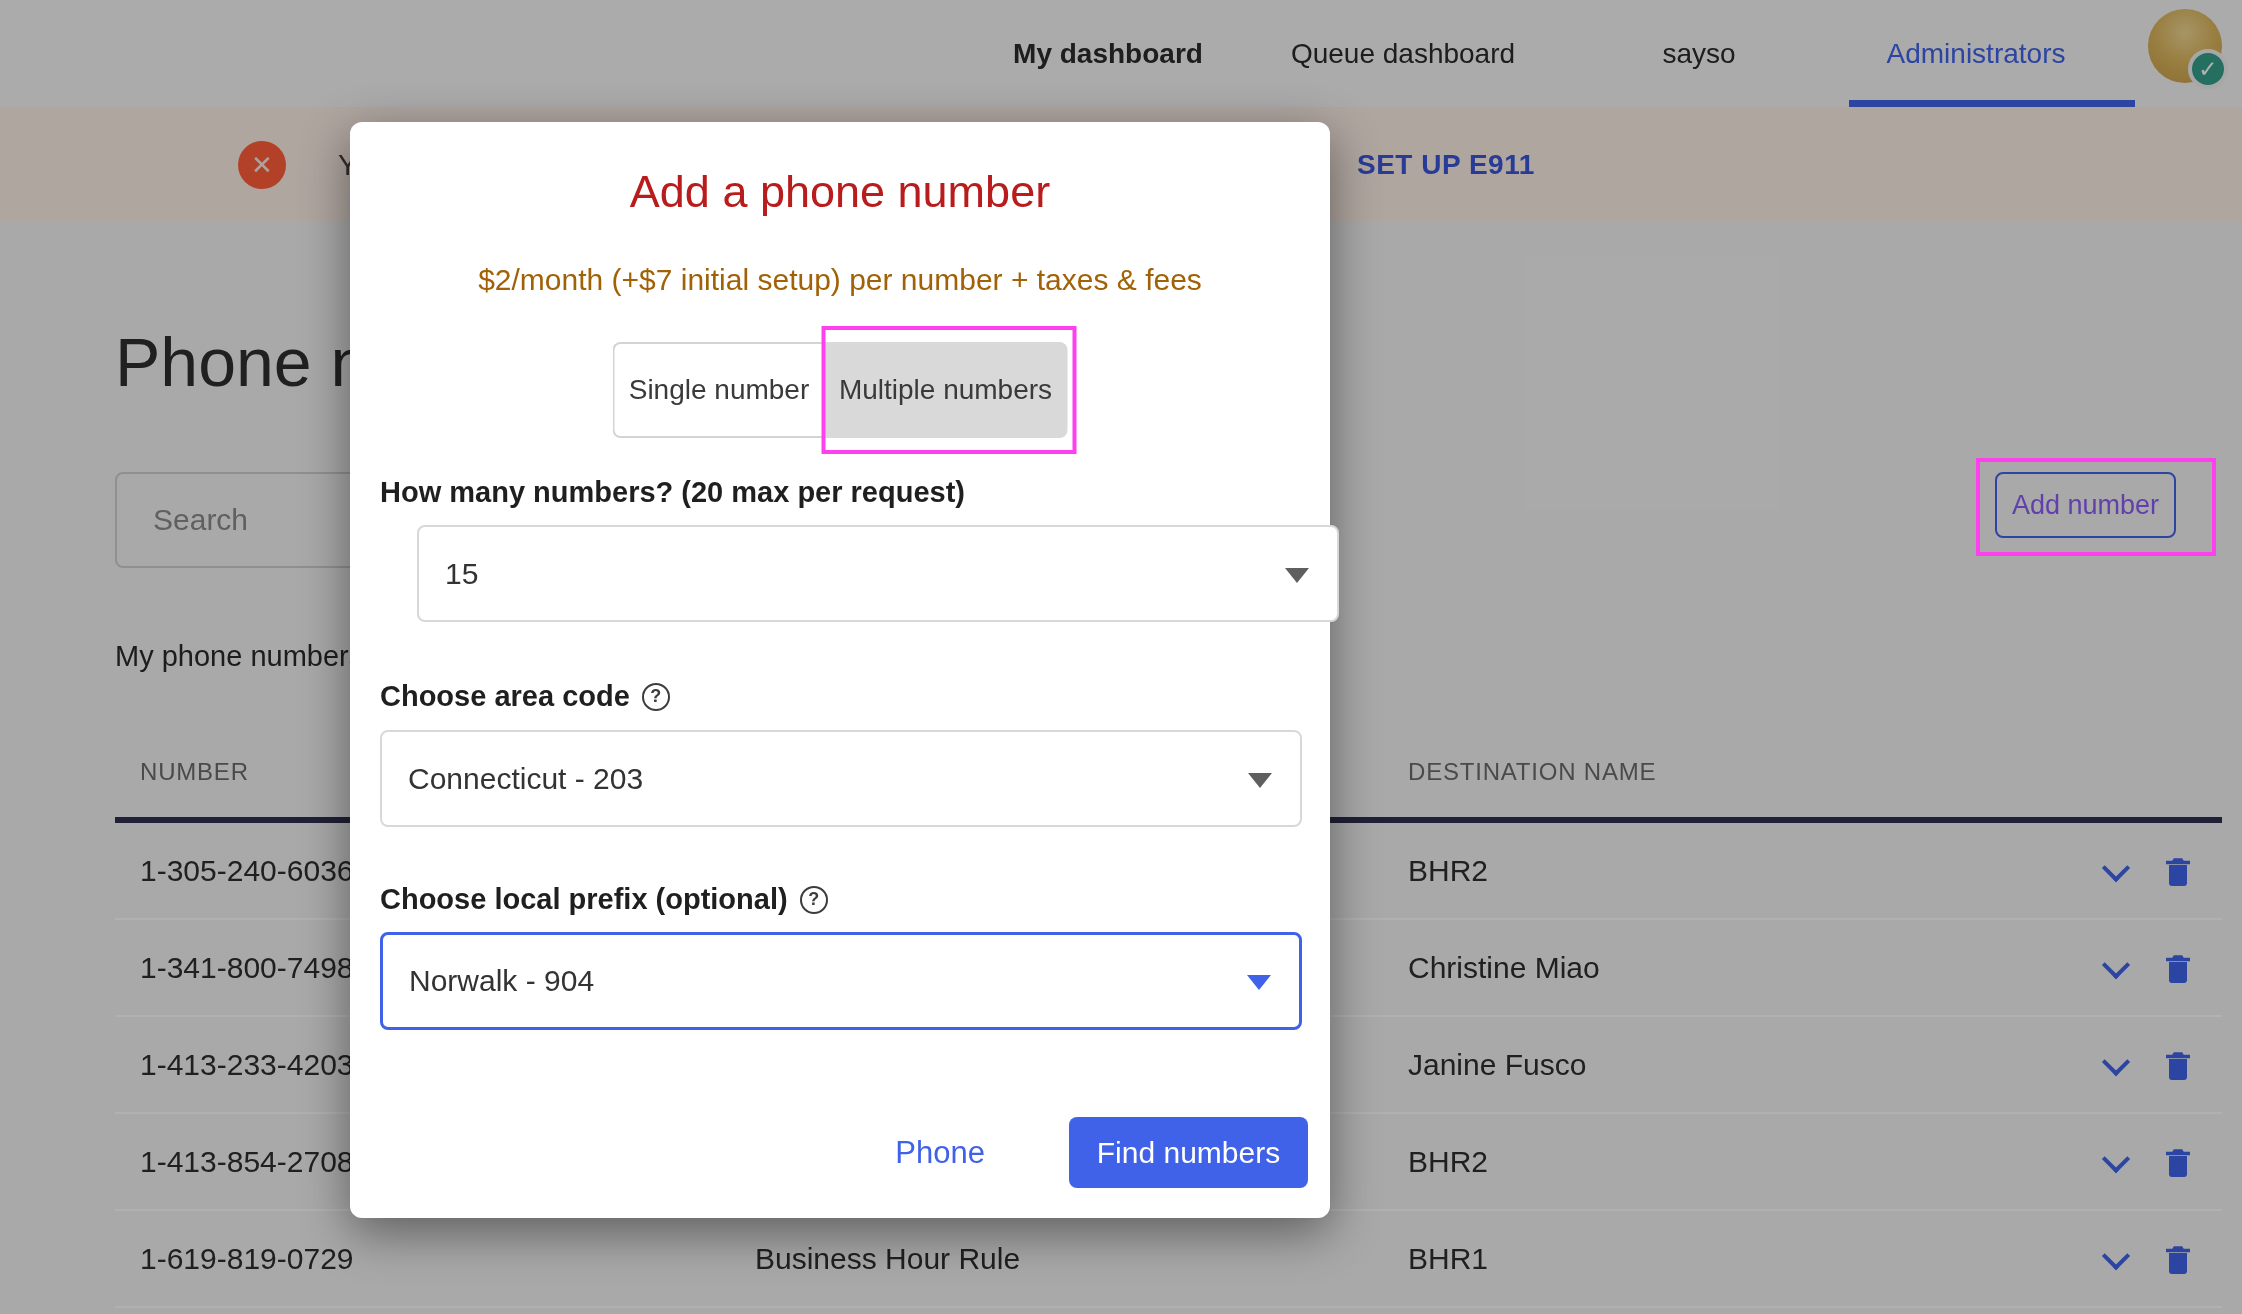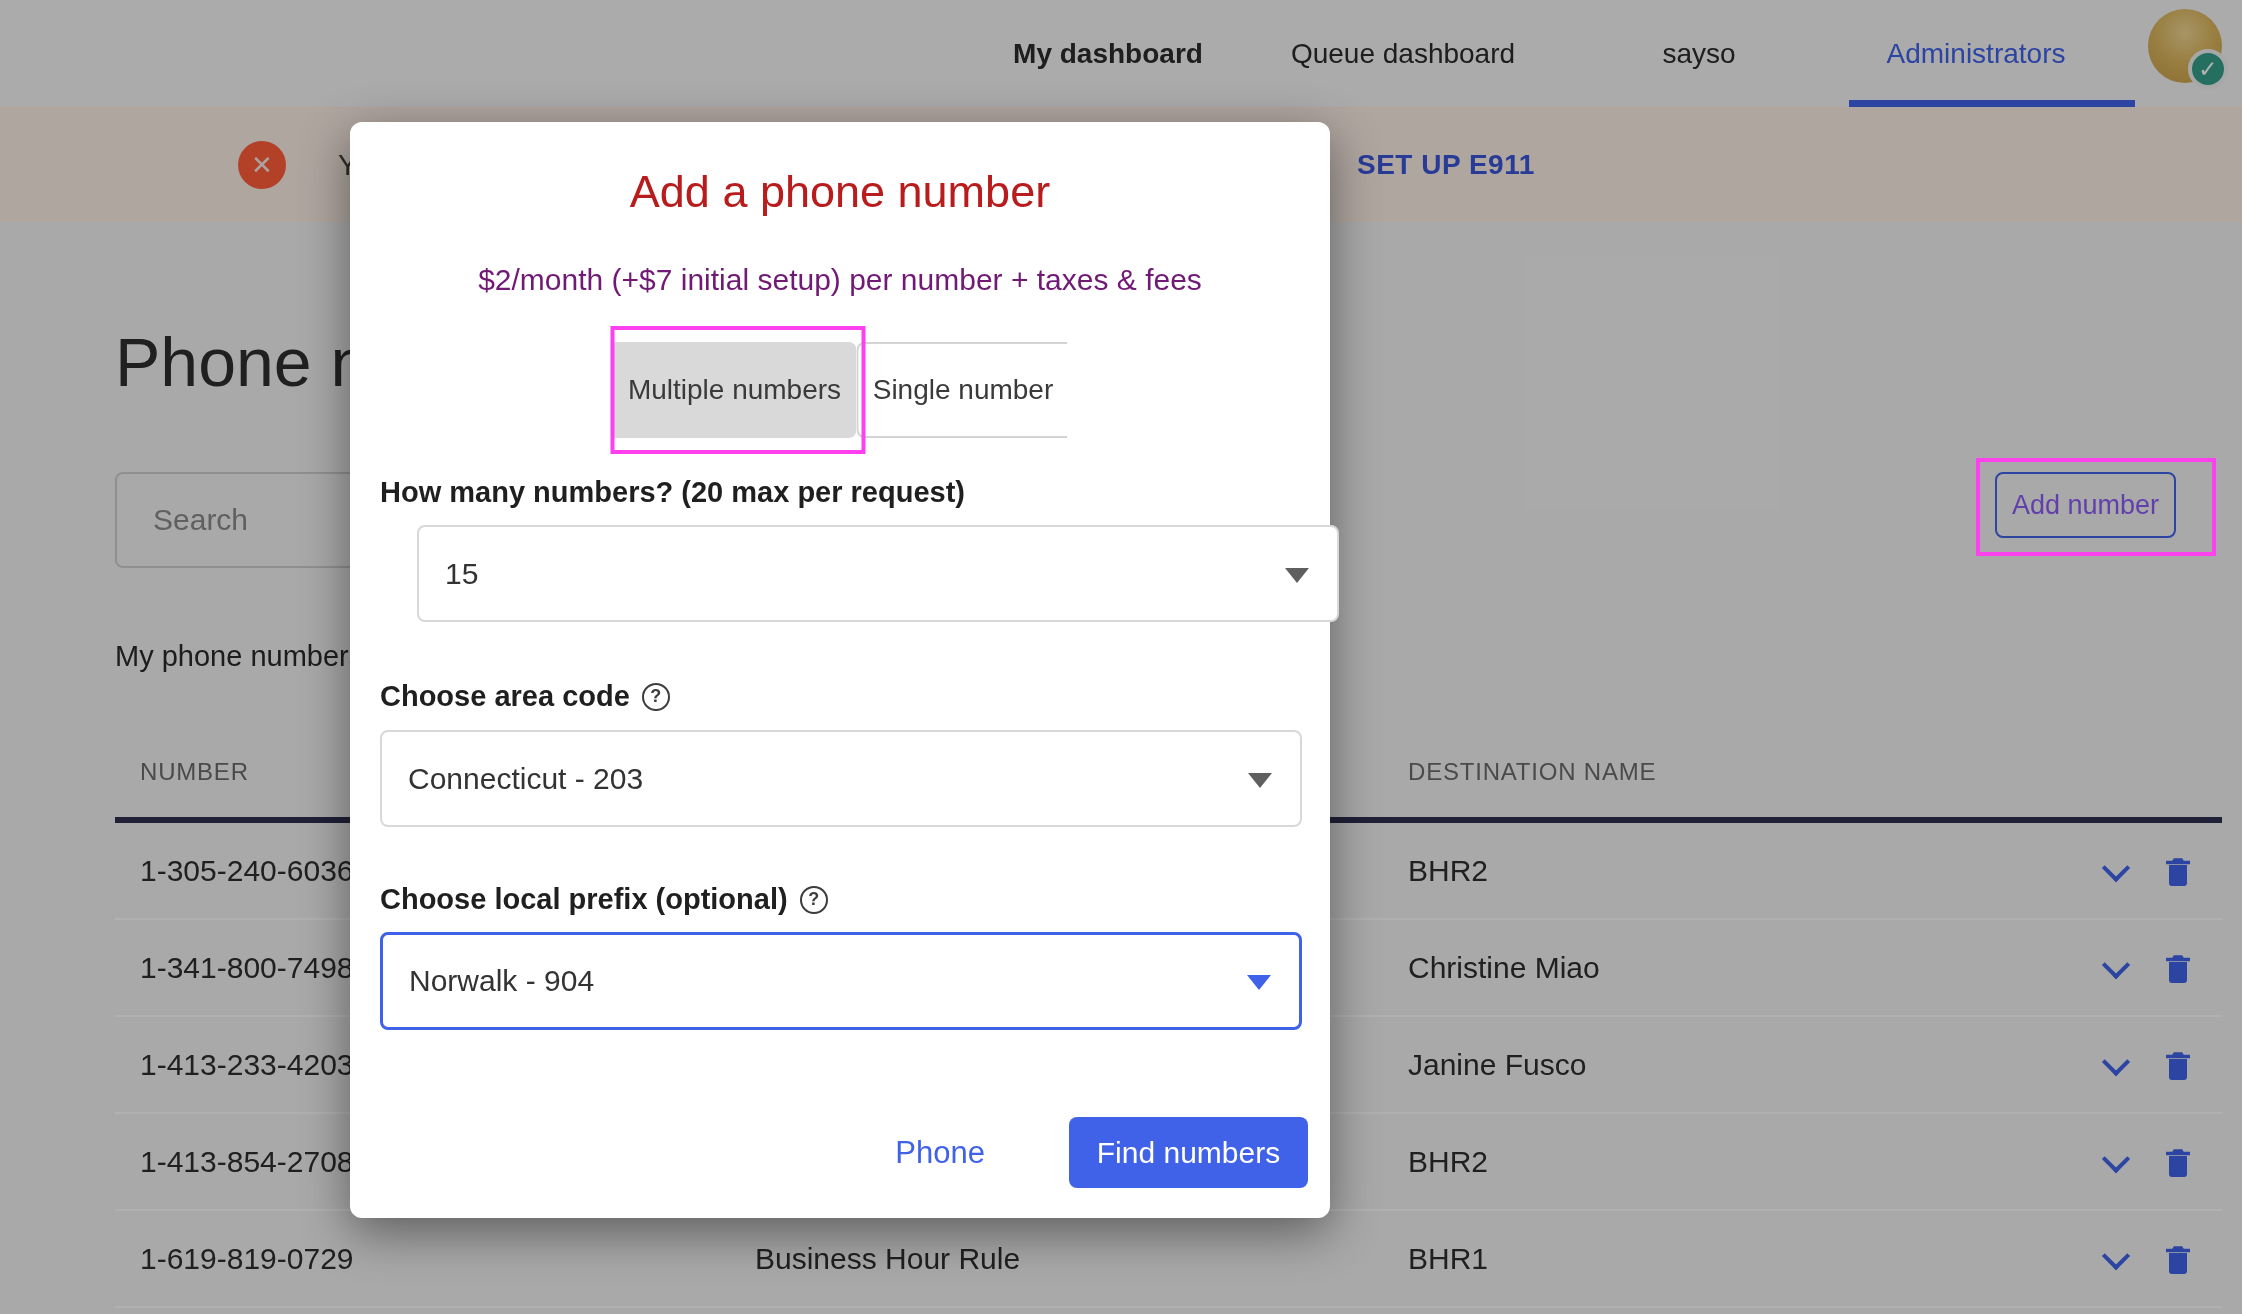--- a/index.html
+++ b/index.html
@@ -57,7 +57,7 @@
   .modal { position:absolute; left:350px; top:122px; width:980px; height:1096px; background:#ffffff; border-radius:12px;
            box-shadow:0 14px 50px rgba(0,0,0,0.45); z-index:100; }
   .modal-title { position:absolute; top:44px; left:0; width:100%; text-align:center; font-size:45px; font-weight:400; color:#b91c1c; }
-  .modal-sub { position:absolute; top:141px; left:0; width:100%; text-align:center; font-size:30px; color:#701a75; }
+  .modal-sub { position:absolute; top:141px; left:0; width:100%; text-align:center; font-size:30px; color:#a16207; }
 
   .toggle { position:absolute; top:220px; left:50%; transform:translateX(-50%); display:flex; }
   .tg { font-family:inherit; font-size:28px; color:#3a3a3a; height:96px; cursor:pointer; }

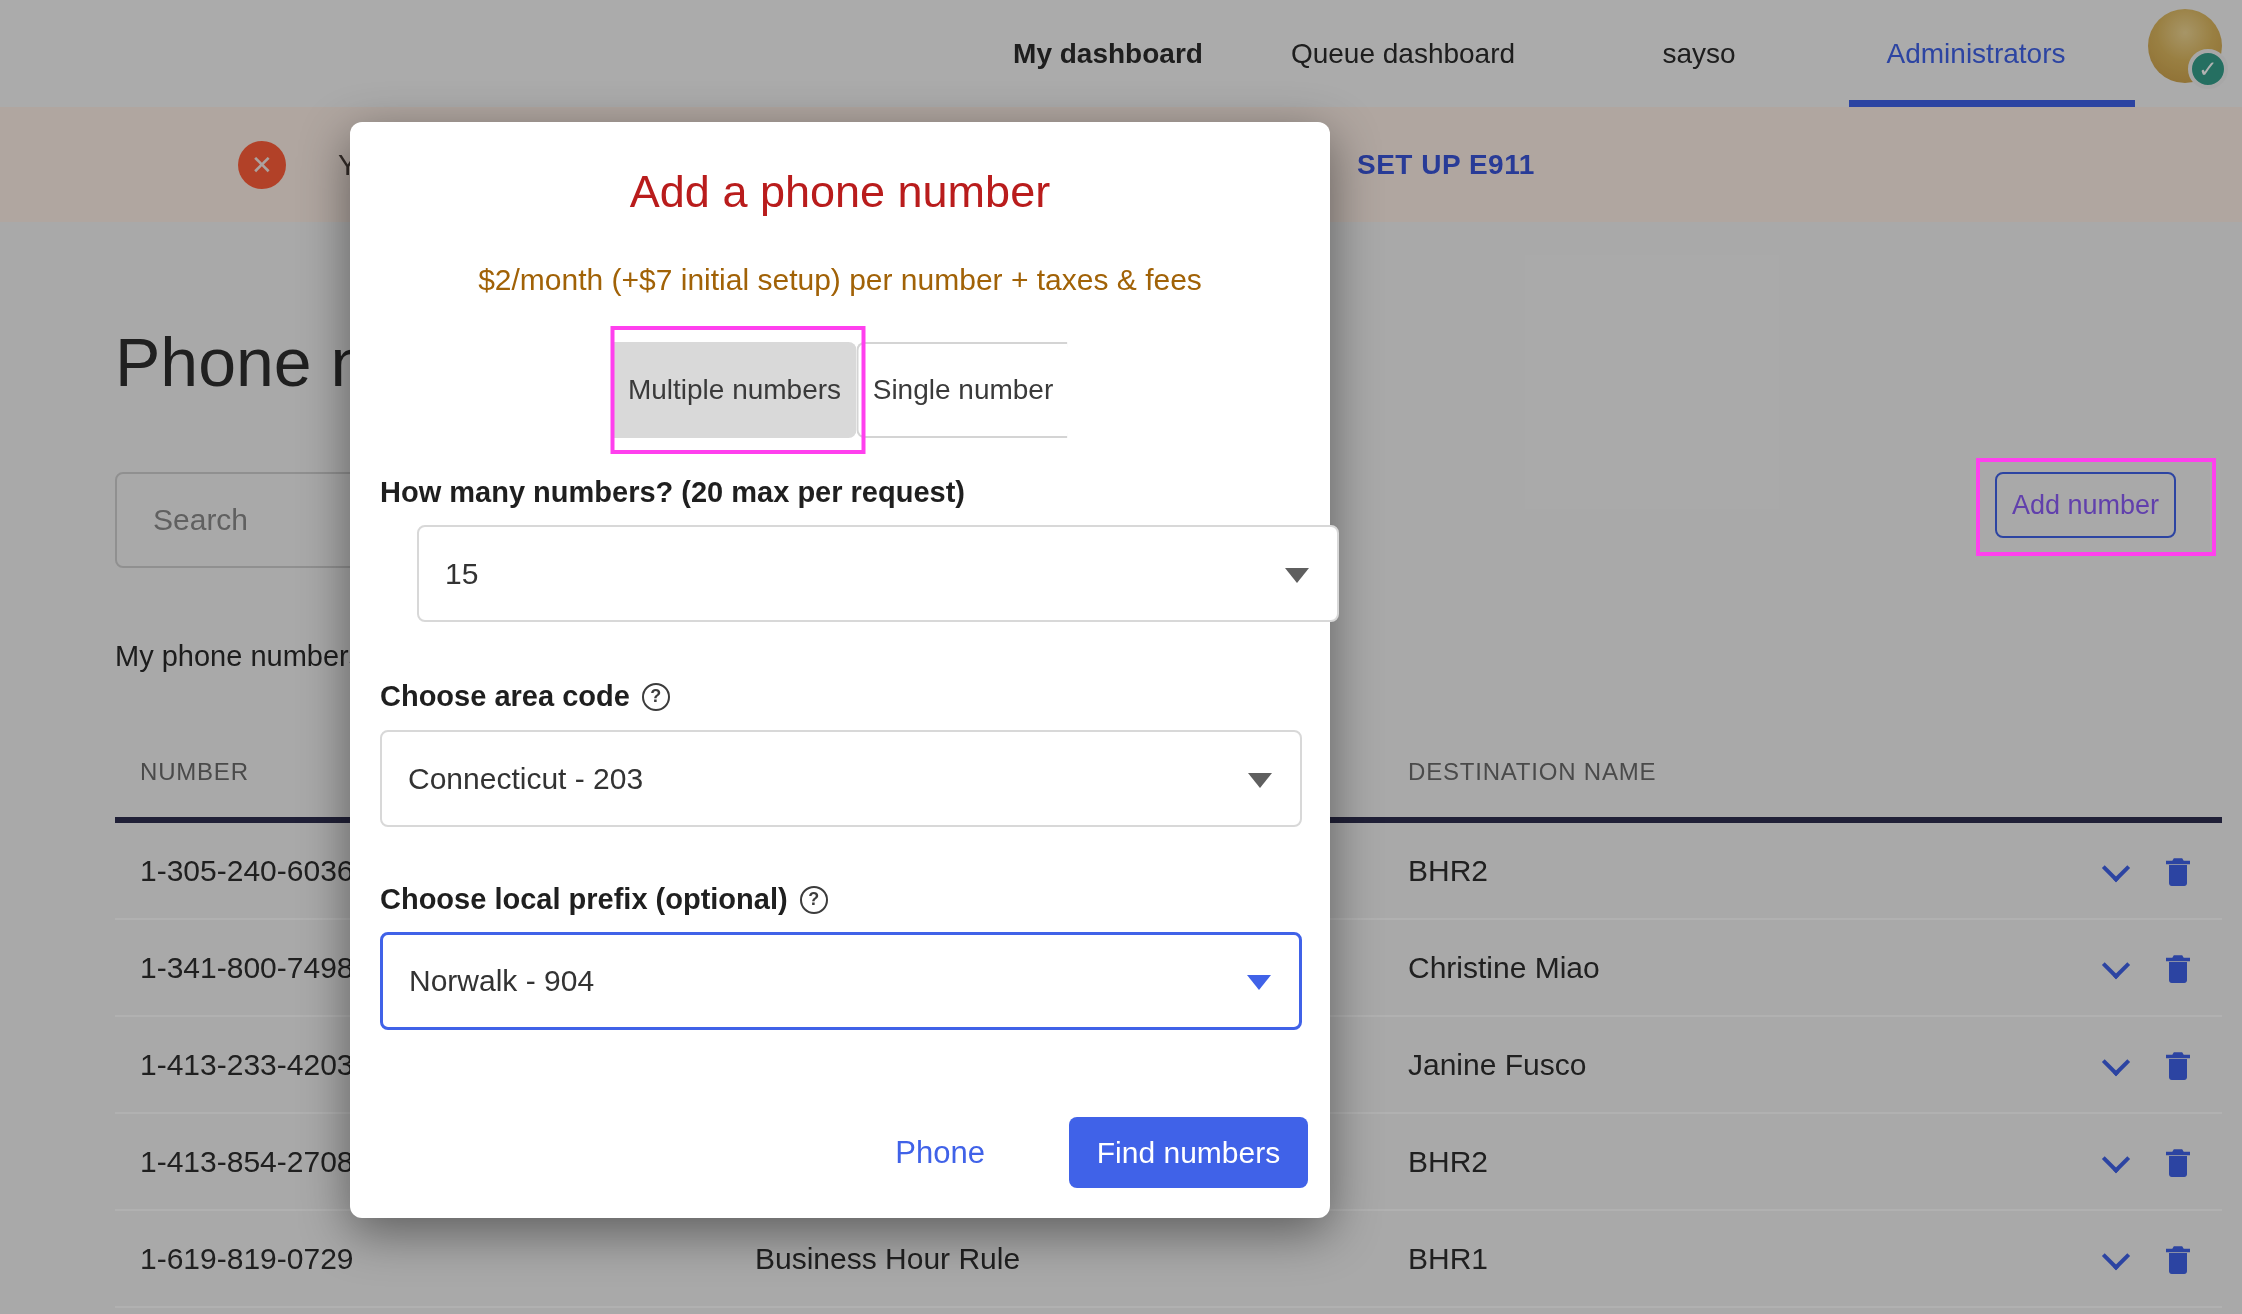--- a/index.html
+++ b/index.html
@@ -181,11 +181,11 @@
     <p class="modal-sub">$2/month (+$7 initial setup) per number + taxes &amp; fees</p>
 
     <div class="toggle">
+      <button class="tg tg-single">Single number</button>
       <button class="tg tg-multi">
         <span>Multiple numbers</span>
         <span class="annot annot-multi"></span>
       </button>
-      <button class="tg tg-single">Single number</button>
     </div>
 
     <div class="flabel fl-1">

